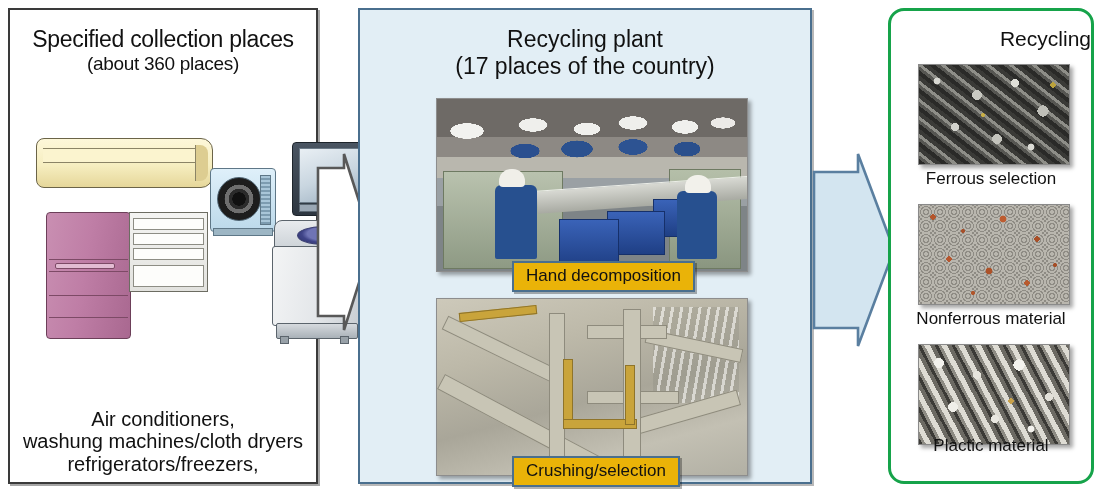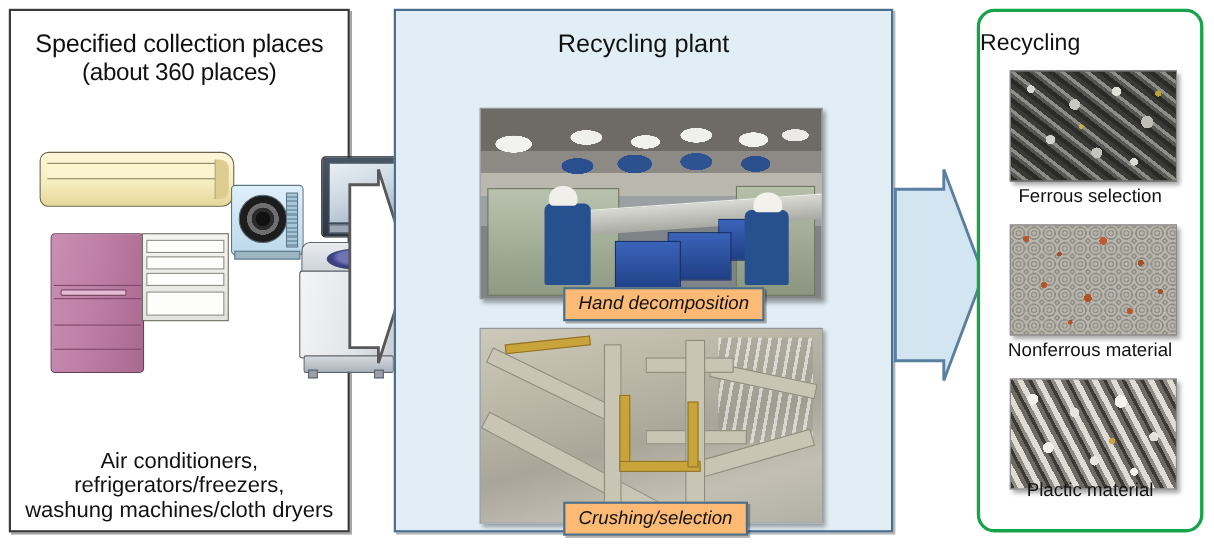--- a/index.html
+++ b/index.html
@@ -207,7 +207,7 @@
     background:#fff;border:3px solid #16a34a;border-radius:16px;box-sizing:border-box;
   }
   #right-title{
-    position:absolute;left:0;top:16px;width:100%;text-align:left;
+    position:absolute;left:0;top:16px;width:100%;text-align:right;
     font-size:21px;color:#111;
   }
   .mat-photo{position:absolute;left:27px;width:150px;height:99px;box-shadow:3px 3px 4px rgba(0,0,0,.35);border:1px solid #8a8a8a;}

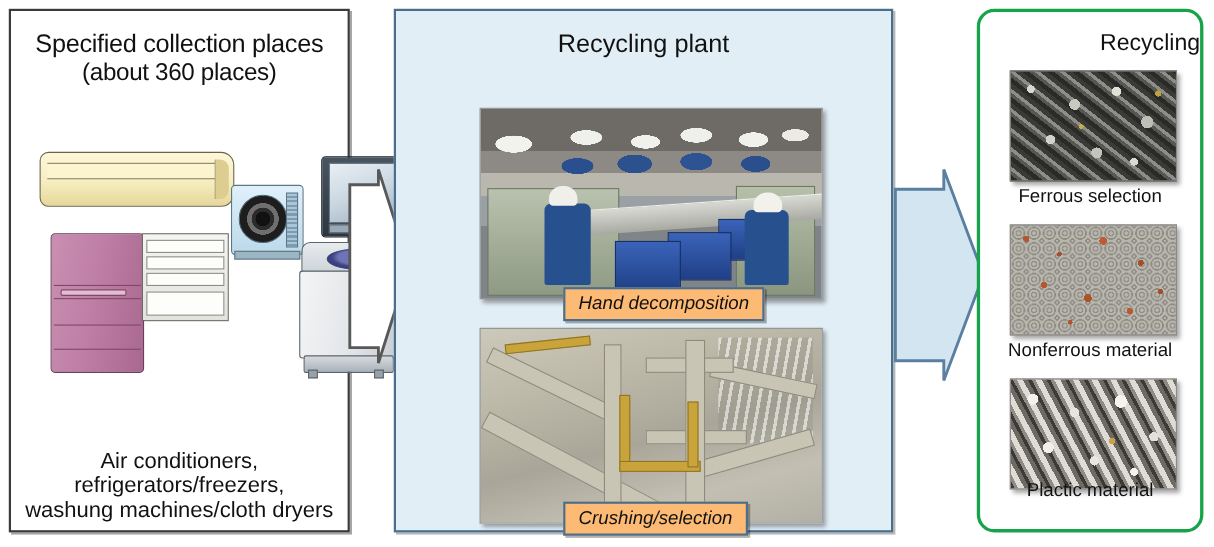--- a/index.html
+++ b/index.html
@@ -23,7 +23,7 @@
     text-align:center;line-height:1.18;
     font-size:23px;color:#111;letter-spacing:-.3px;
   }
-  #left-title .l2{font-size:22px;}
+  #left-title .l2{font-size:19px;}
 
   #appliances{position:absolute;left:0;top:110px;width:100%;height:220px;}
 

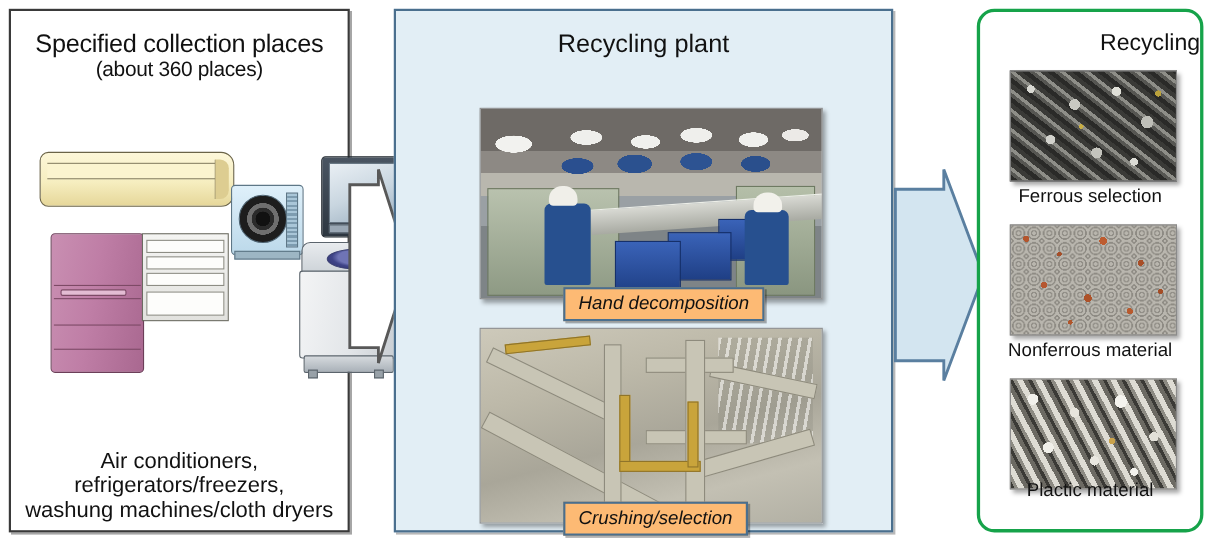--- a/index.html
+++ b/index.html
@@ -337,6 +337,7 @@
   <div id="mid-panel">
     <div id="mid-title">
       <div>Recycling plant</div>
+      <div>(17 places of the country)</div>
     </div>
 
     <div class="photo" id="photo-hand">

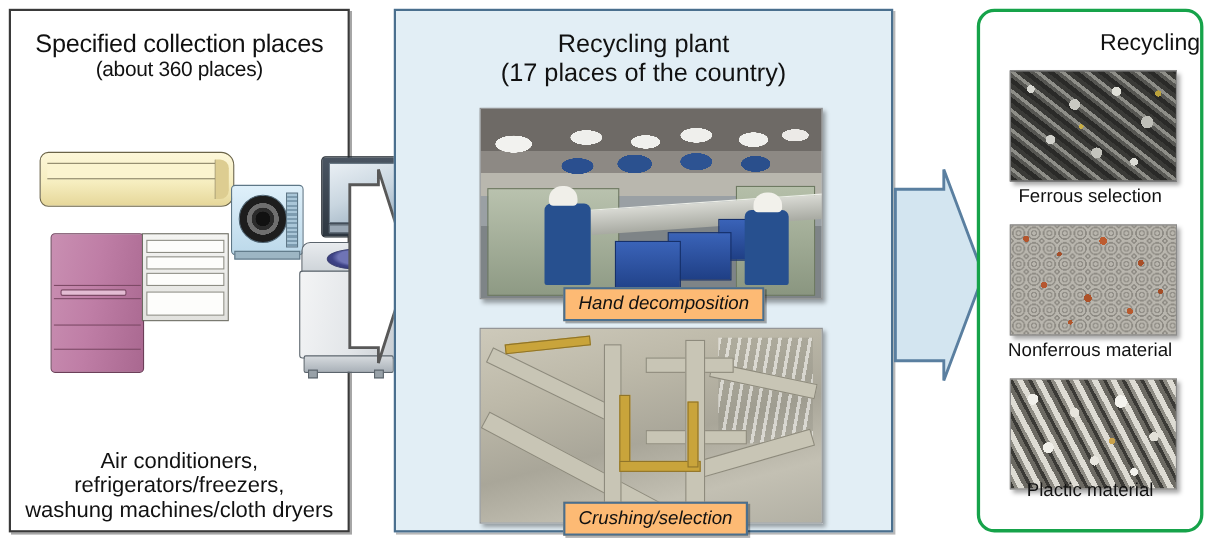--- a/index.html
+++ b/index.html
@@ -194,9 +194,9 @@
     background:repeating-linear-gradient(100deg,rgba(255,255,255,.5) 0 3px,rgba(130,130,120,.25) 3px 9px);}
 
   .photo-label{
-    position:absolute;background:#fdba74;border:2px solid #4a6f8e;
+    position:absolute;background:#eab308;border:2px solid #4a6f8e;
     box-shadow:2px 2px 0 rgba(0,0,0,.3);
-    font-size:17px;color:#111;padding:3px 12px 4px;white-space:nowrap;font-style:italic;
+    font-size:17px;color:#111;padding:3px 12px 4px;white-space:nowrap;
   }
   #label-hand{left:152px;top:251px;}
   #label-crush{left:152px;top:446px;}

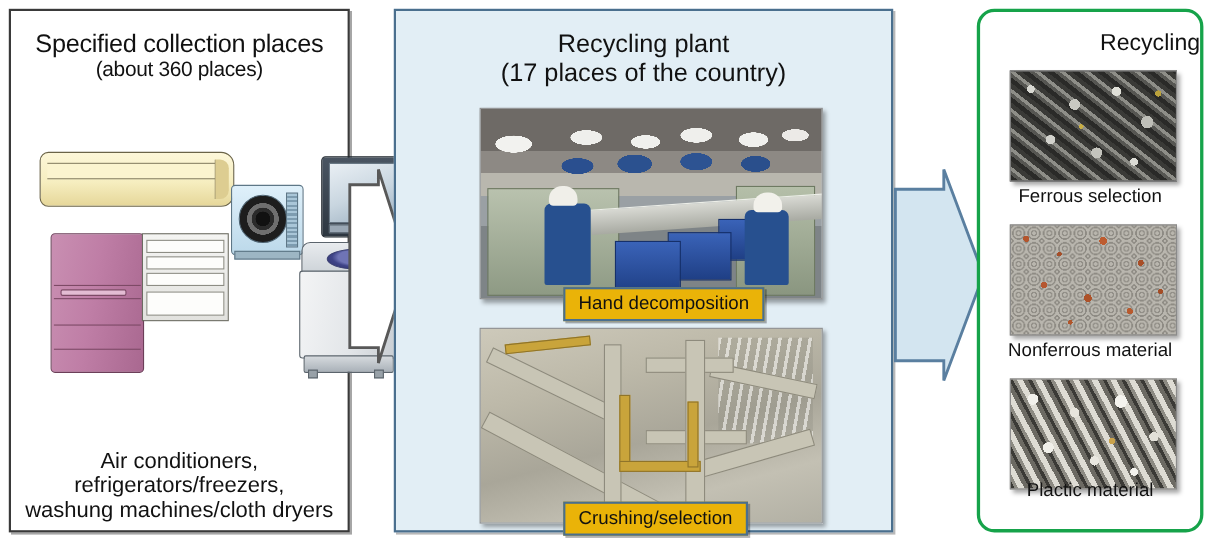--- a/index.html
+++ b/index.html
@@ -325,8 +325,8 @@
 
     <div id="left-foot">
       <span class="sm">Air conditioners,</span>
+      <span class="sm">washung machines/cloth dryers</span>
       <span class="sm">refrigerators/freezers,</span>
-      <span class="sm">washung machines/cloth dryers</span>
     </div>
   </div>
 

